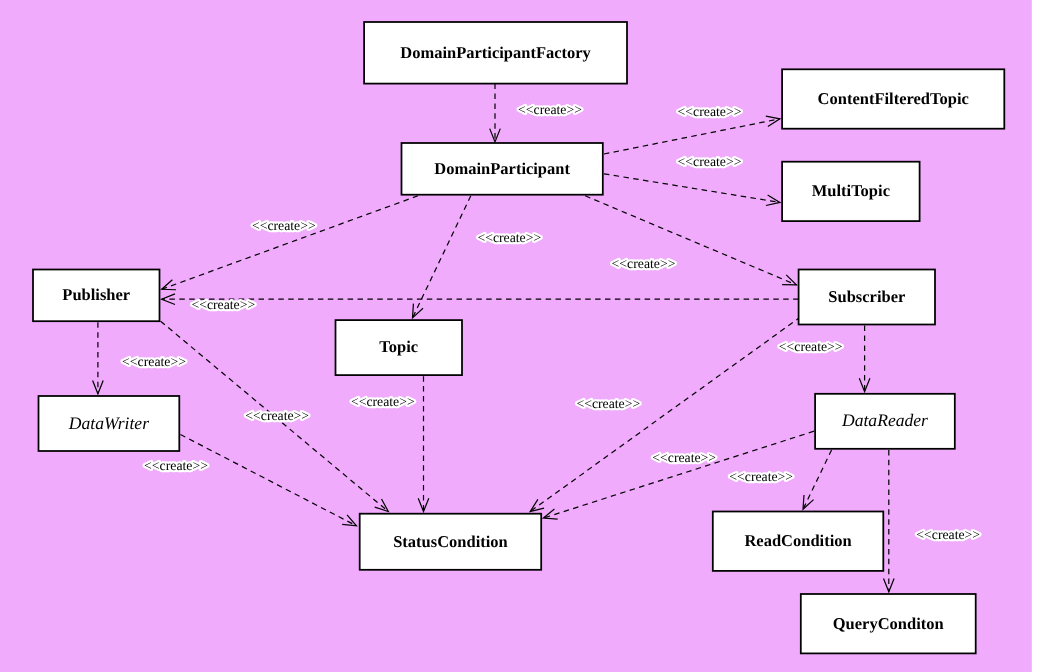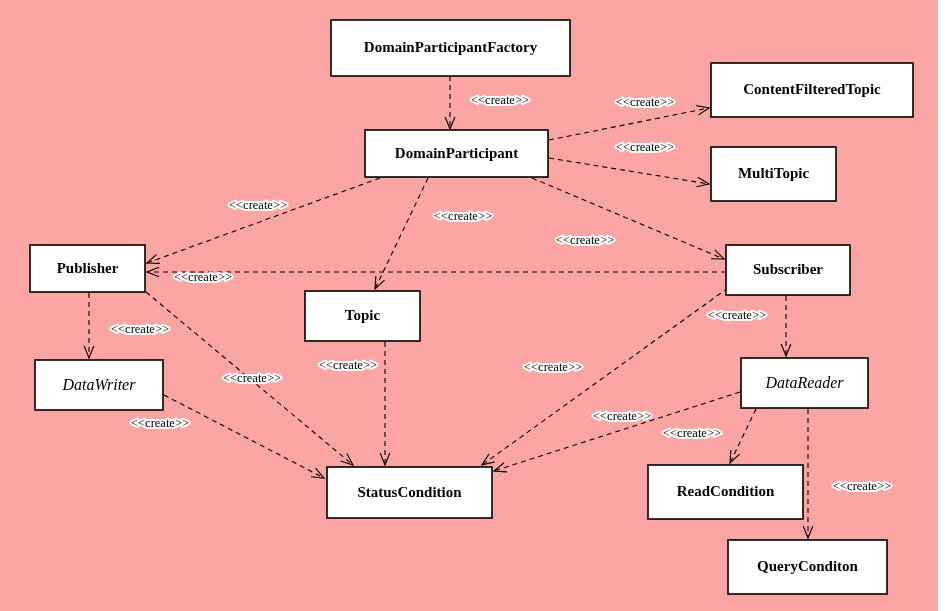--- a/index.html
+++ b/index.html
@@ -18,7 +18,7 @@
     position: relative;
     width: 938px;
     height: 611px;
-    background: #fca5a5;
+    background: #f0abfc;
   }
   svg#uml-canvas {
     position: absolute;

